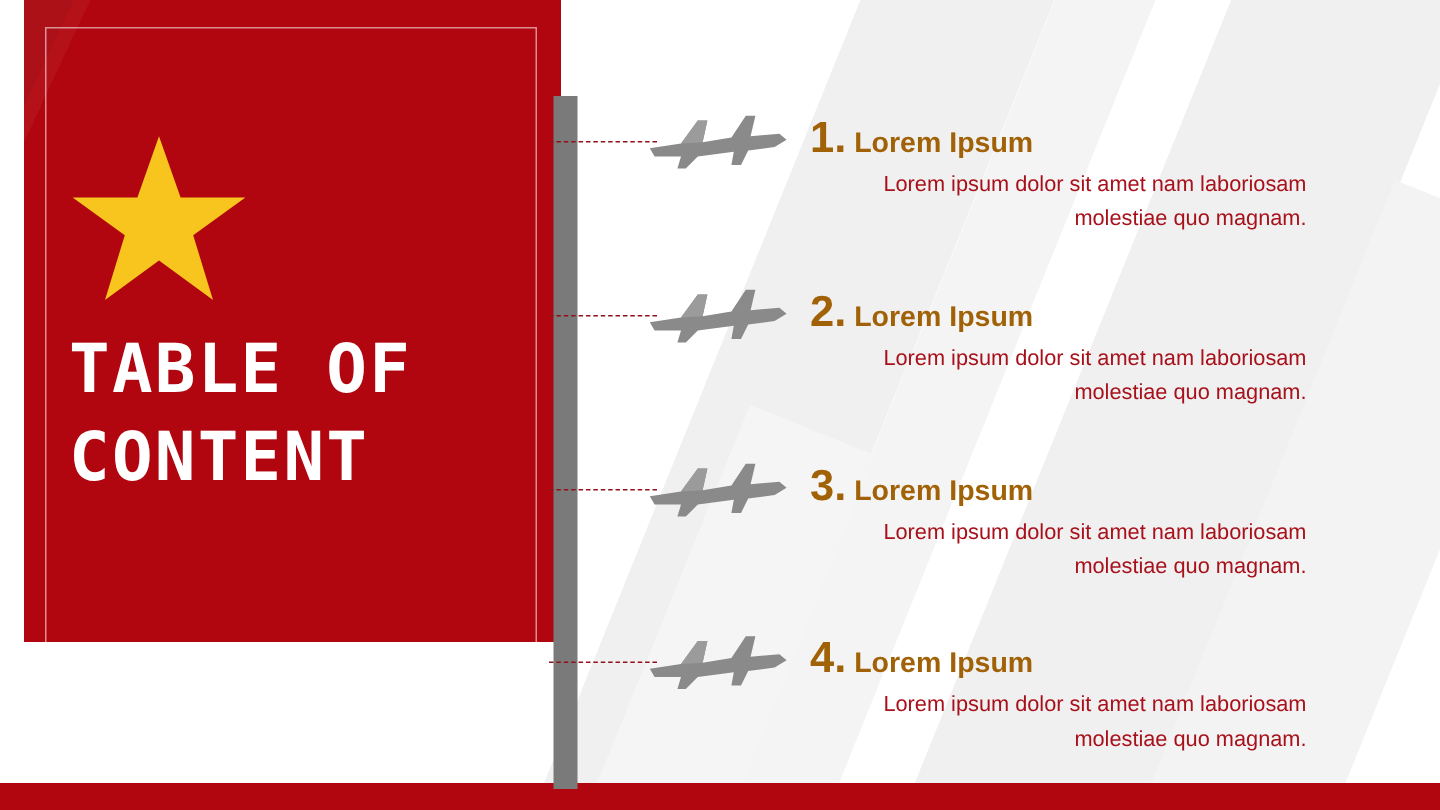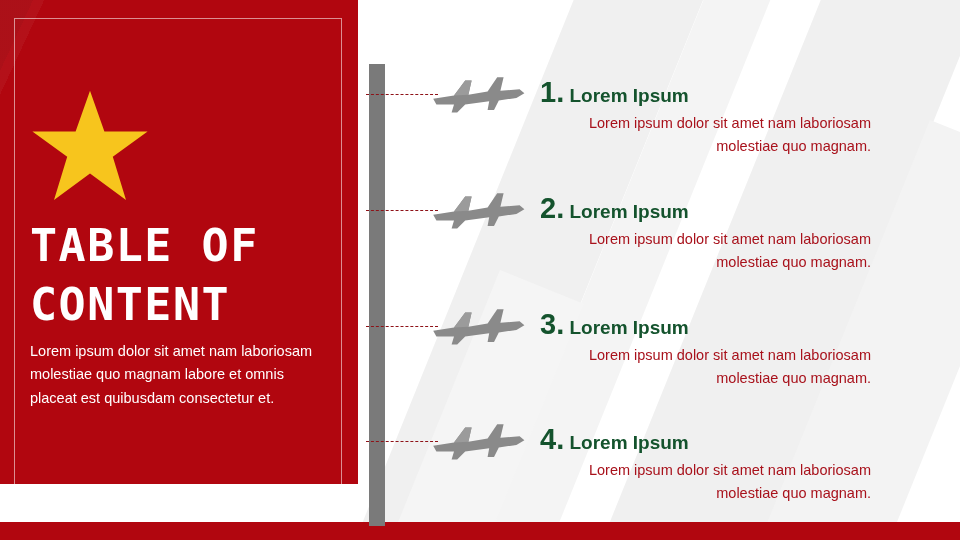--- a/index.html
+++ b/index.html
@@ -156,7 +156,7 @@
     position: absolute;
     left: 182px;
     top: 6px;
-    color: #14532d;
+    color: #a16207;
     font-size: 19px;
     font-weight: bold;
     white-space: nowrap;

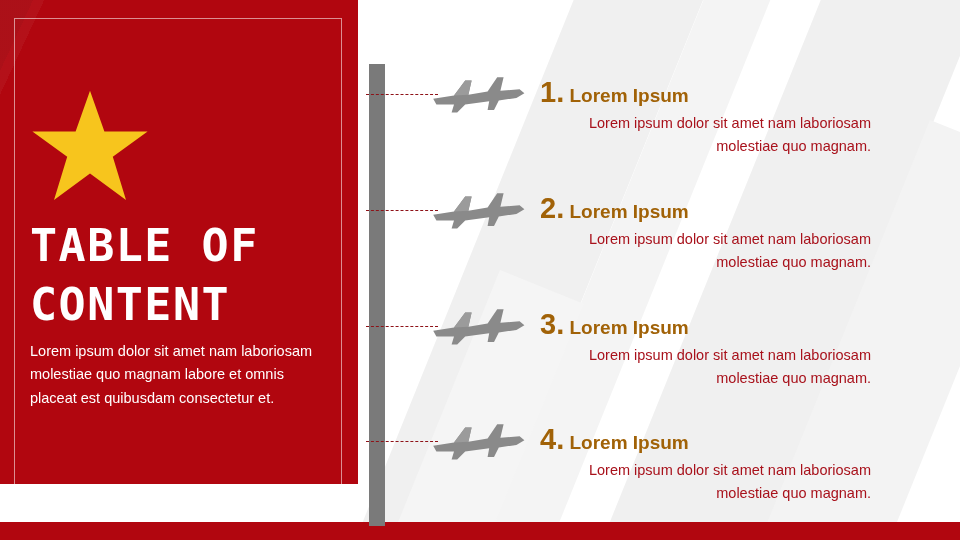--- a/index.html
+++ b/index.html
@@ -47,9 +47,9 @@
   
   .left-panel {
     position: absolute;
-    left: 0; top: 0;
+    left: 16px; top: 0;
     width: 358px;
-    height: 484px;
+    height: 428px;
     background: #b1060f;
     z-index: 2;
   }

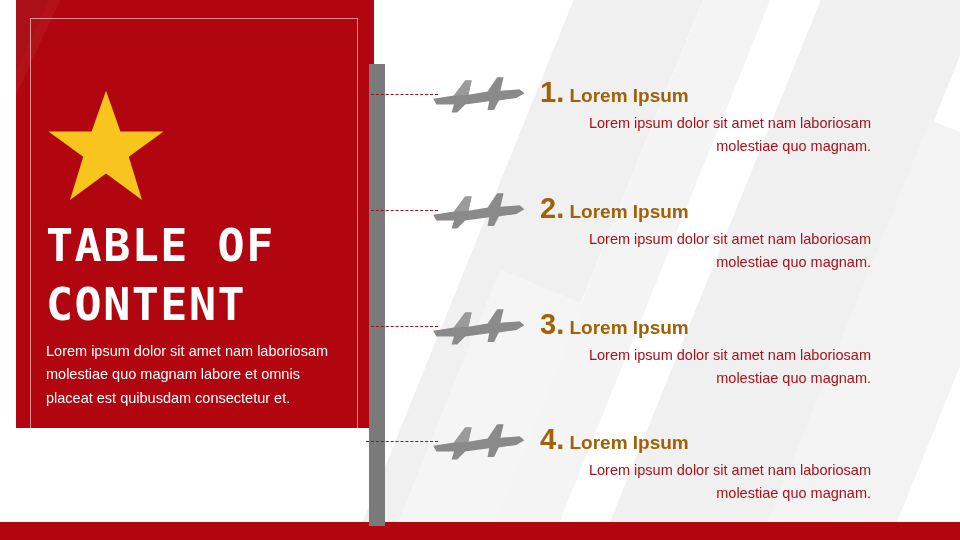--- a/index.html
+++ b/index.html
@@ -212,7 +212,6 @@
       <span class="line2">CONTENT</span>
     </div>
 
-    <div class="toc-desc">Lorem ipsum dolor sit amet nam laboriosam molestiae quo magnam labore et omnis placeat est quibusdam consectetur et.</div>
   </div>
 
   <div class="rail"></div>

